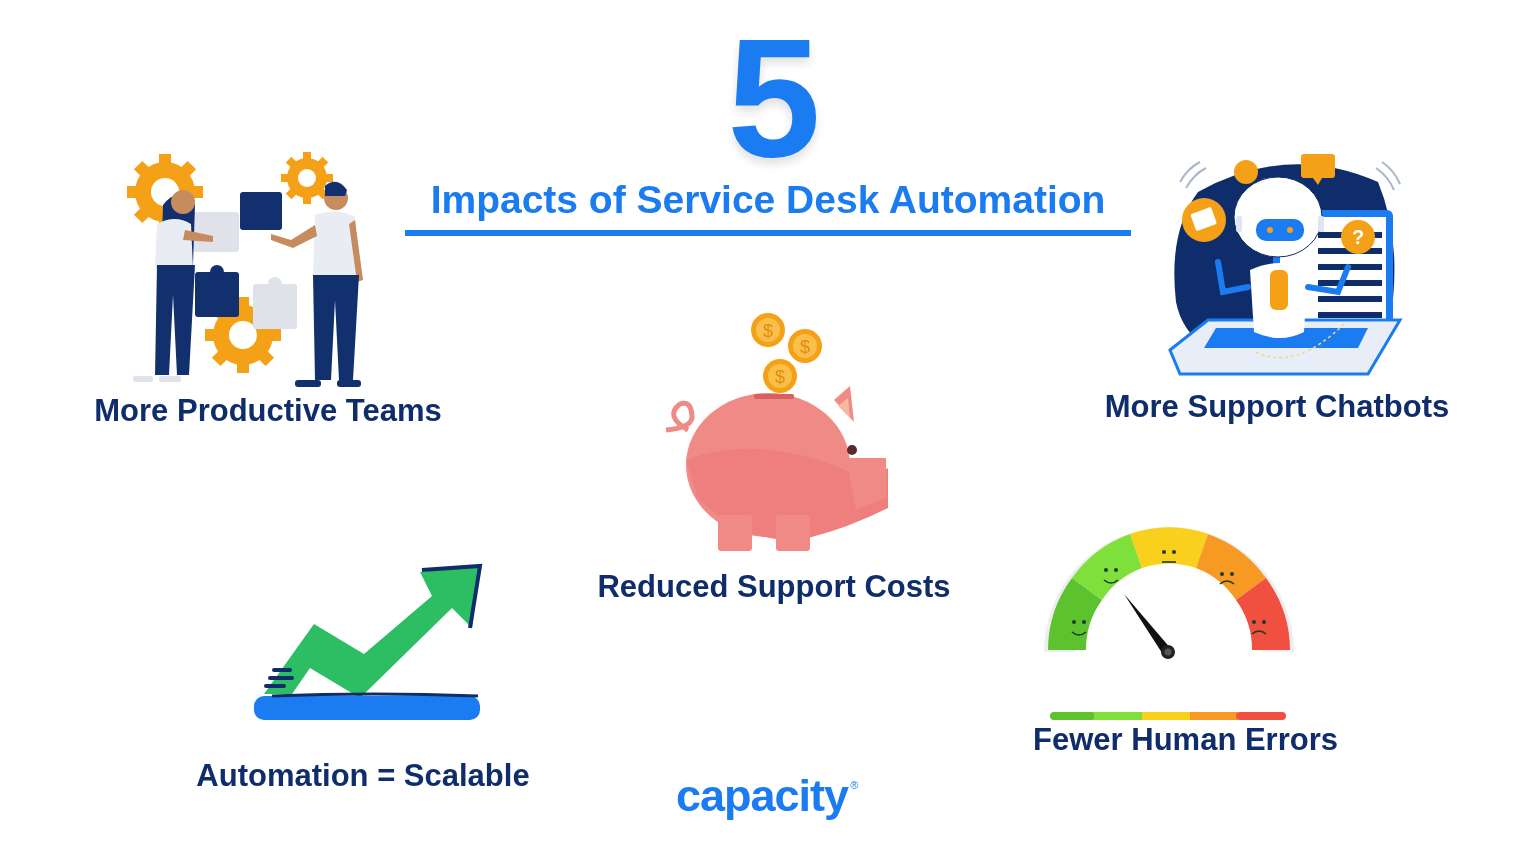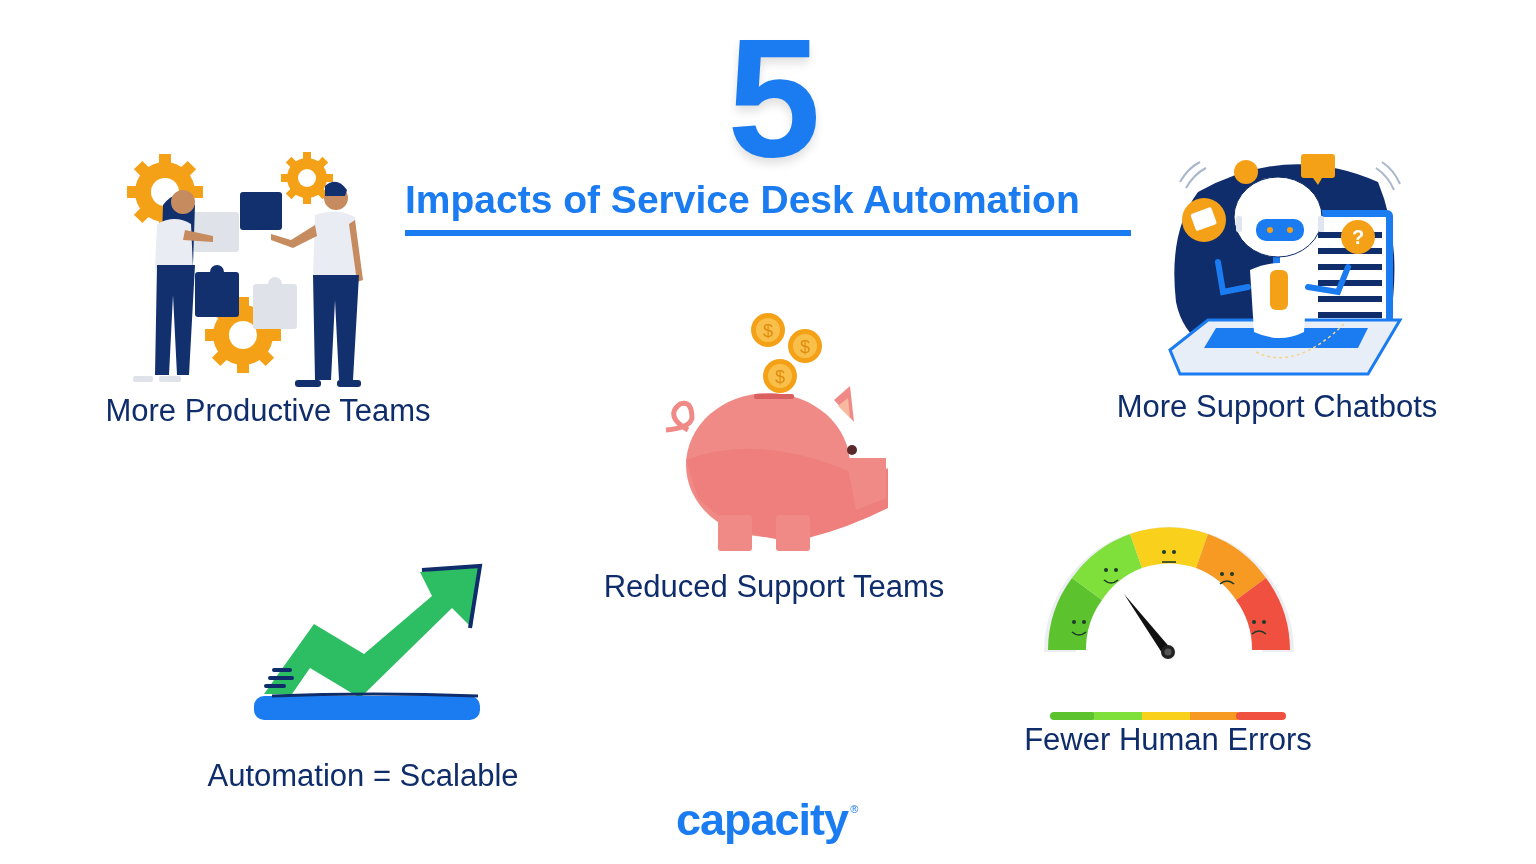--- a/index.html
+++ b/index.html
@@ -15,7 +15,7 @@
     text-shadow: 0 6px 10px rgba(0,0,0,0.12);
   }
   .title {
-    left: 405px; top: 178px; width: 726px; 
+    left: 405px; top: 178px; width: 726px; text-align: center;
     font-size: 39px; font-weight: 700; color: #1a7cf0; white-space: nowrap;
   }
   .title-underline { left: 405px; top: 230px; width: 726px; height: 6px; background: #1a7cf0; }

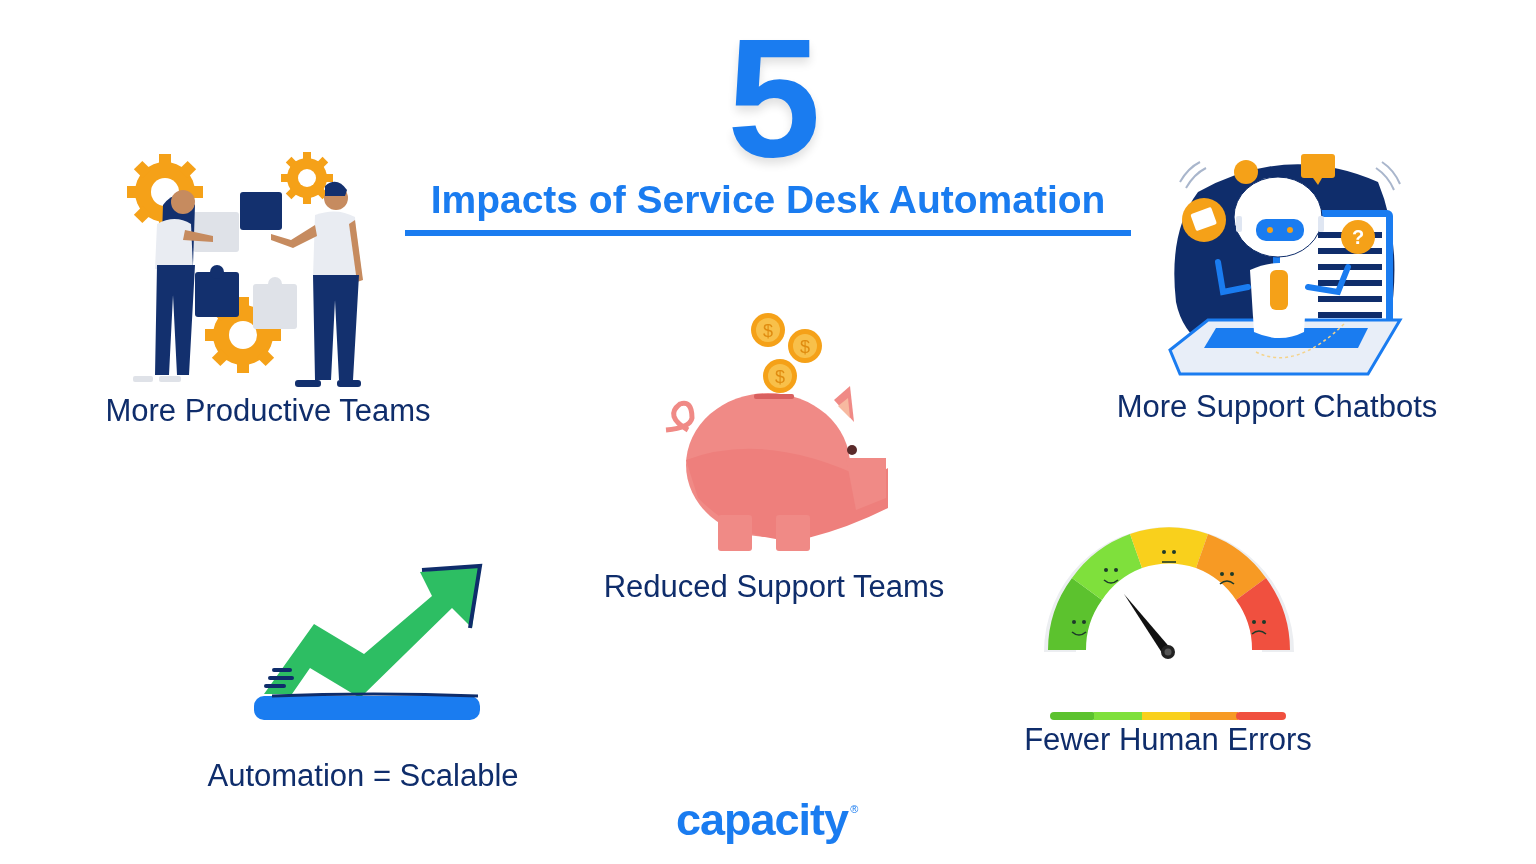--- a/index.html
+++ b/index.html
@@ -21,7 +21,7 @@
   .title-underline { left: 405px; top: 230px; width: 726px; height: 6px; background: #1a7cf0; }
 
   .label {
-    font-size: 31px; font-weight: 400; color: #0f2d6b; white-space: nowrap; text-align: center;
+    font-size: 31px; font-weight: 700; color: #0f2d6b; white-space: nowrap; text-align: center;
   }
   .label-teams { left: 70px; top: 393px; width: 396px; }
   .label-chatbots { left: 1074px; top: 389px; width: 406px; }

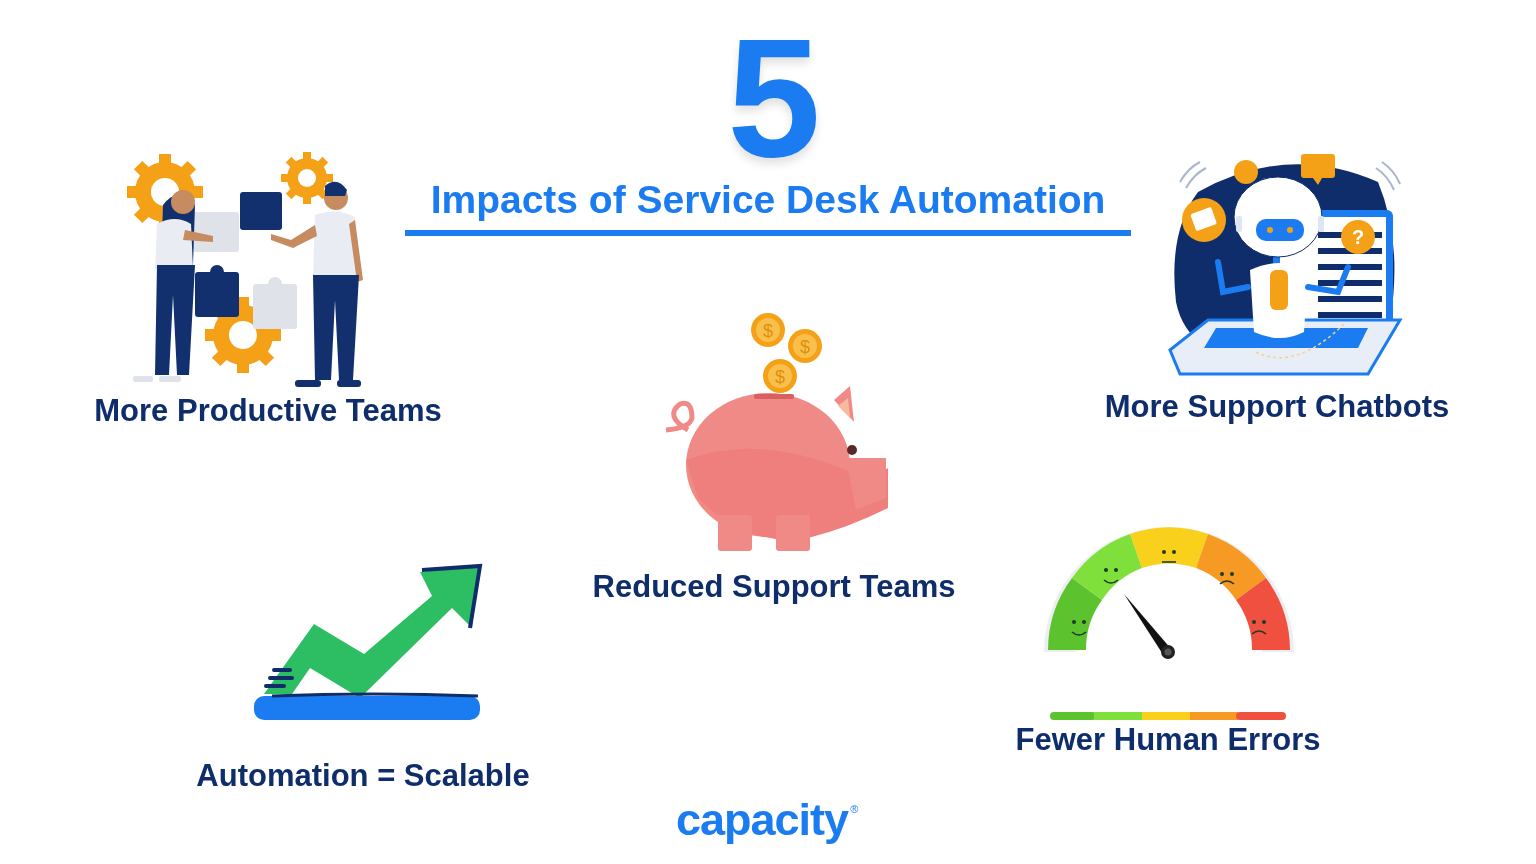--- a/index.html
+++ b/index.html
@@ -175,7 +175,7 @@
   <rect x="96" y="84" width="40" height="5" rx="2" fill="#d9605f"></rect>
   <circle cx="194" cy="140" r="5" fill="#5a2a2a"></circle>
 </svg>
-<div class="abs label label-costs">Reduced Support Teams</div>
+<div class="abs label label-costs">Reduced Support Costs</div>
 
 <svg style="left:252px;top:558px" width="235" height="165" viewBox="0 0 235 165">
   <path d="M12 136 L62 66 L112 96 L180 38 L168 14 L228 8 L220 70 L200 50 L108 140 L58 110 L40 136 z" fill="#2dbe63"></path>

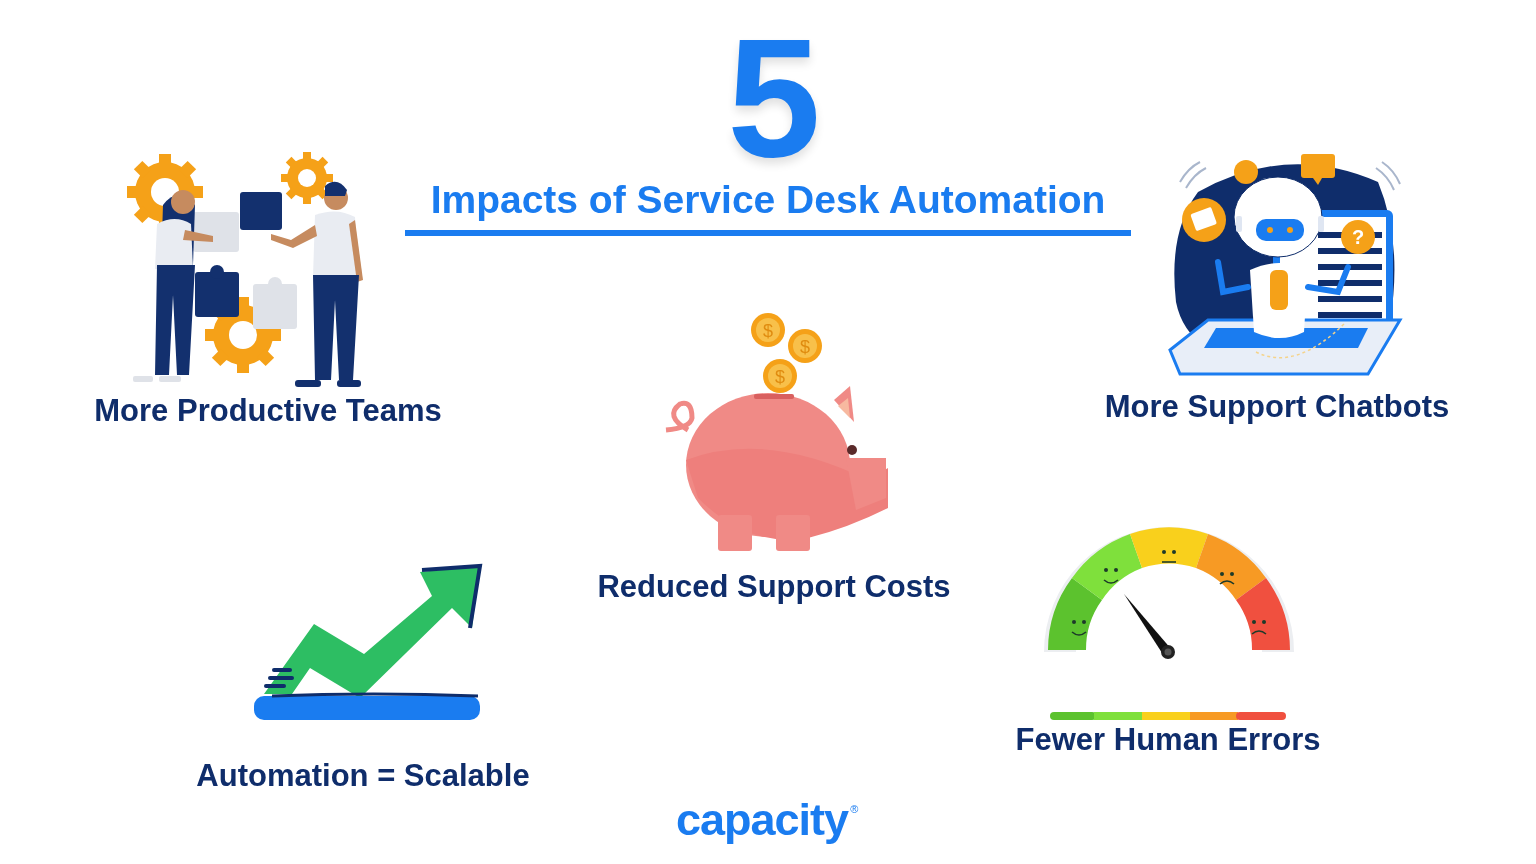--- a/index.html
+++ b/index.html
@@ -27,7 +27,7 @@
   .label-chatbots { left: 1074px; top: 389px; width: 406px; }
   .label-costs { left: 578px; top: 569px; width: 392px; }
   .label-scalable { left: 176px; top: 758px; width: 374px; }
-  .label-errors { left: 998px; top: 722px; width: 340px; }
+  .label-errors { left: 998px; top: 722px; width: 340px; text-align: right; }
 
   .logo {
     left: 676px; top: 770px; width: 200px;

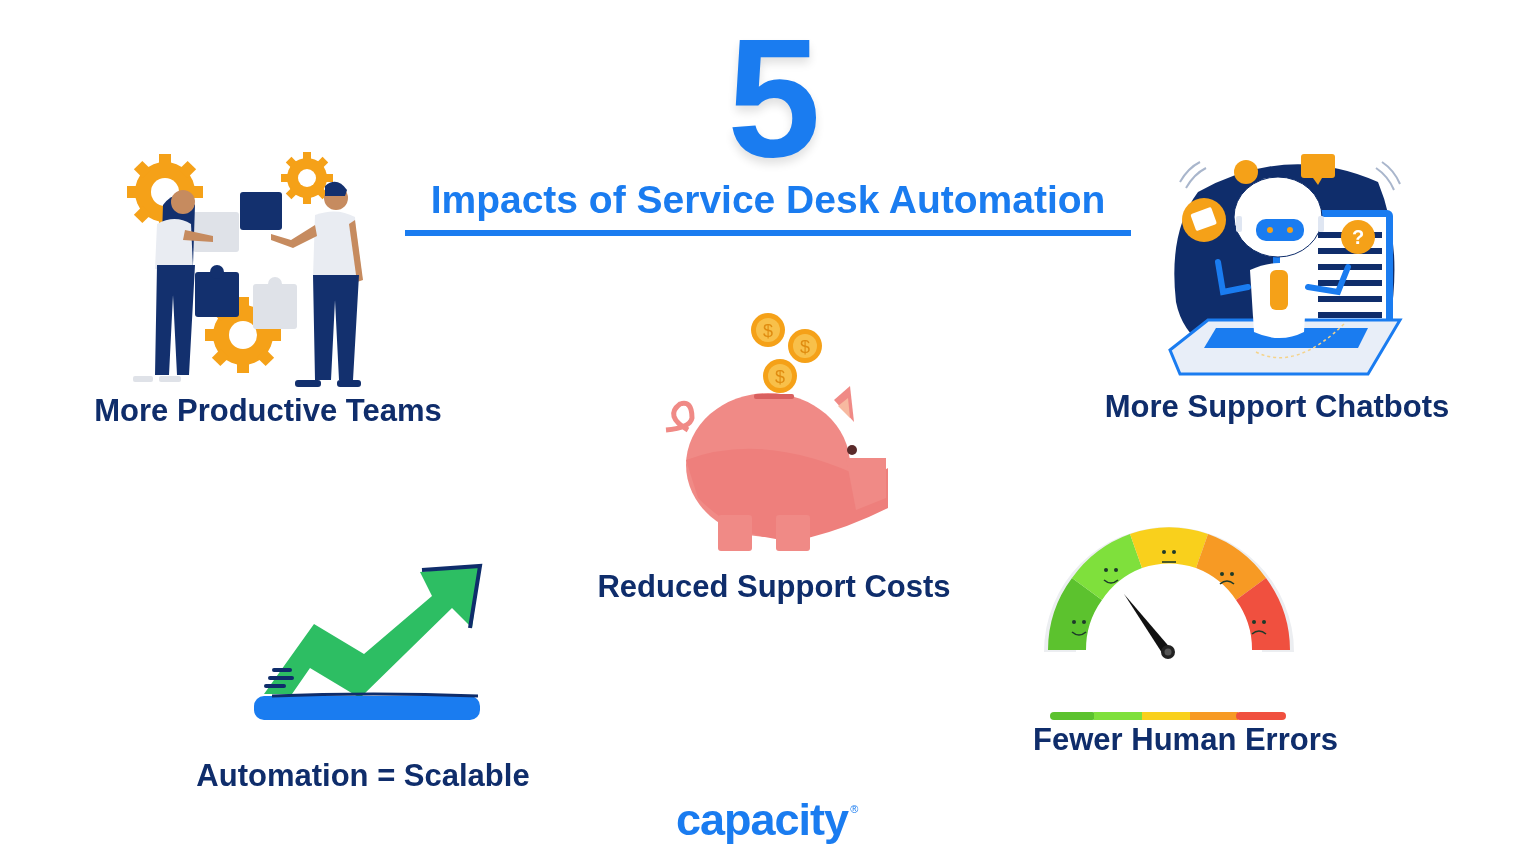--- a/index.html
+++ b/index.html
@@ -31,7 +31,7 @@
 
   .logo {
     left: 676px; top: 770px; width: 200px;
-    font-size: 45px; font-weight: 700; color: #1a7cf0; letter-spacing: -1px; margin-top: 24px;
+    font-size: 45px; font-weight: 700; color: #1a7cf0; letter-spacing: -1px;
   }
   .logo sup { font-size: 11px; font-weight: 400; vertical-align: 22px; margin-left: 2px; }
 

